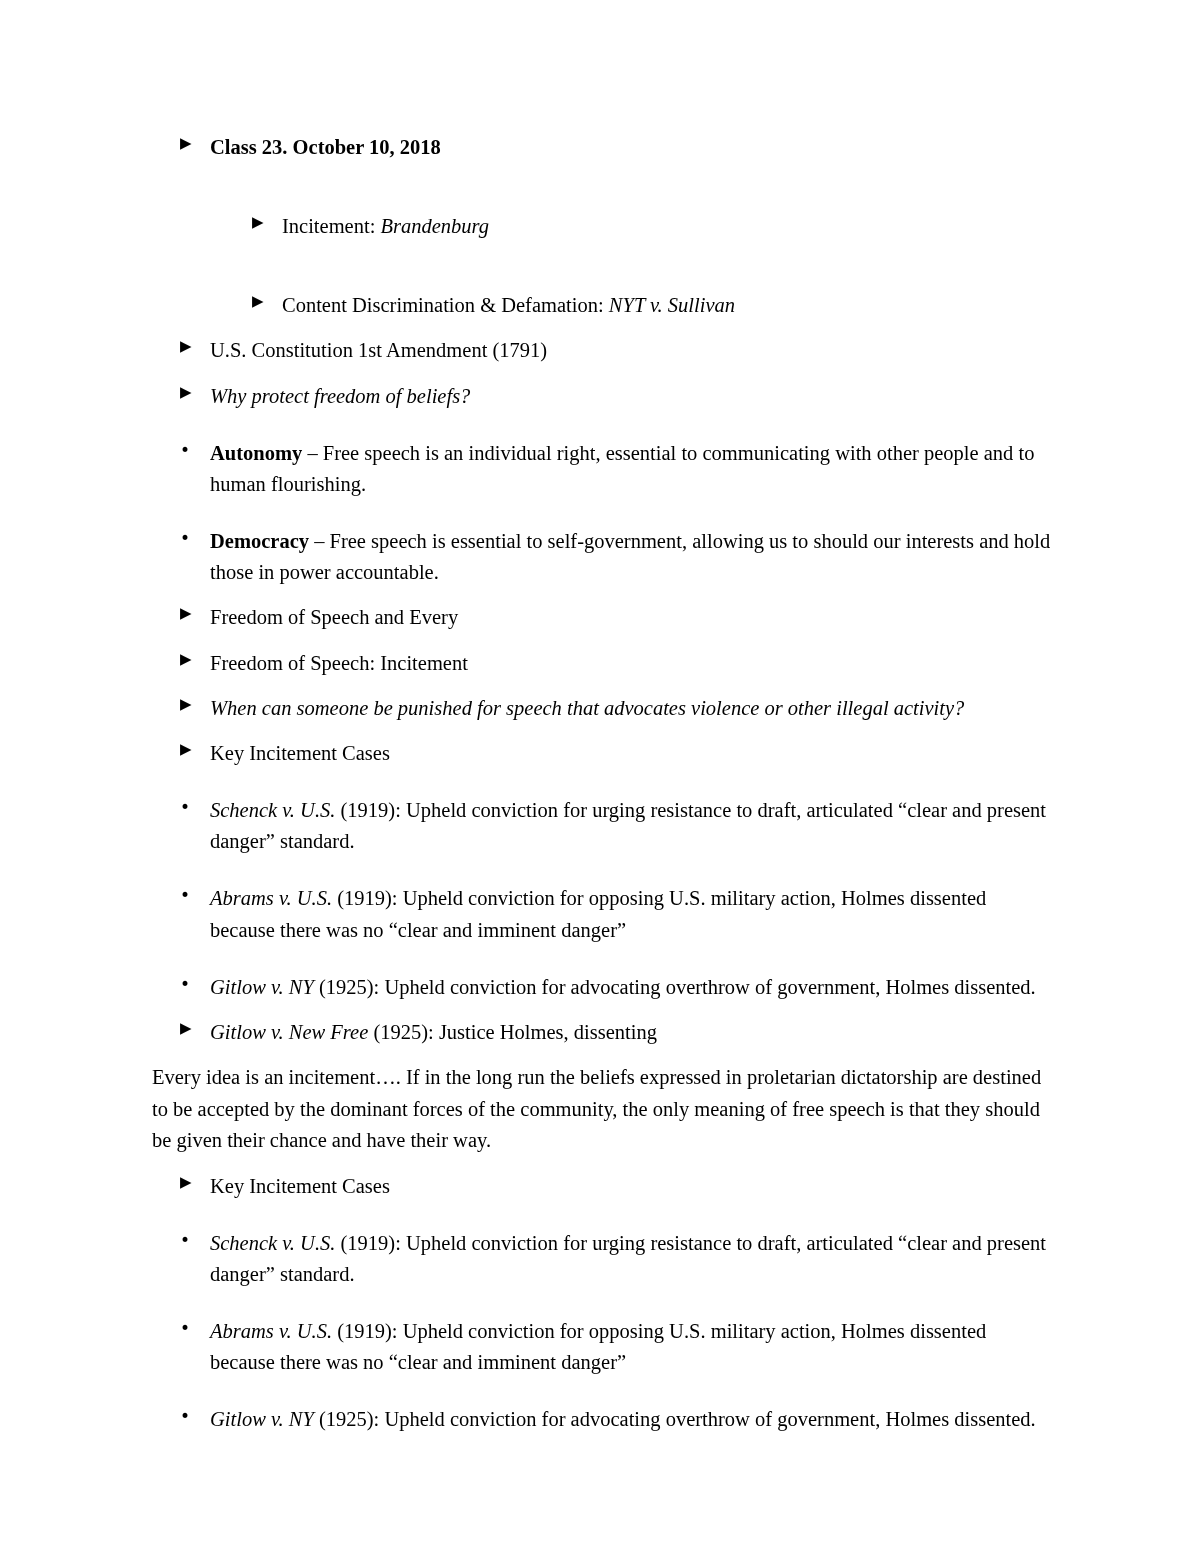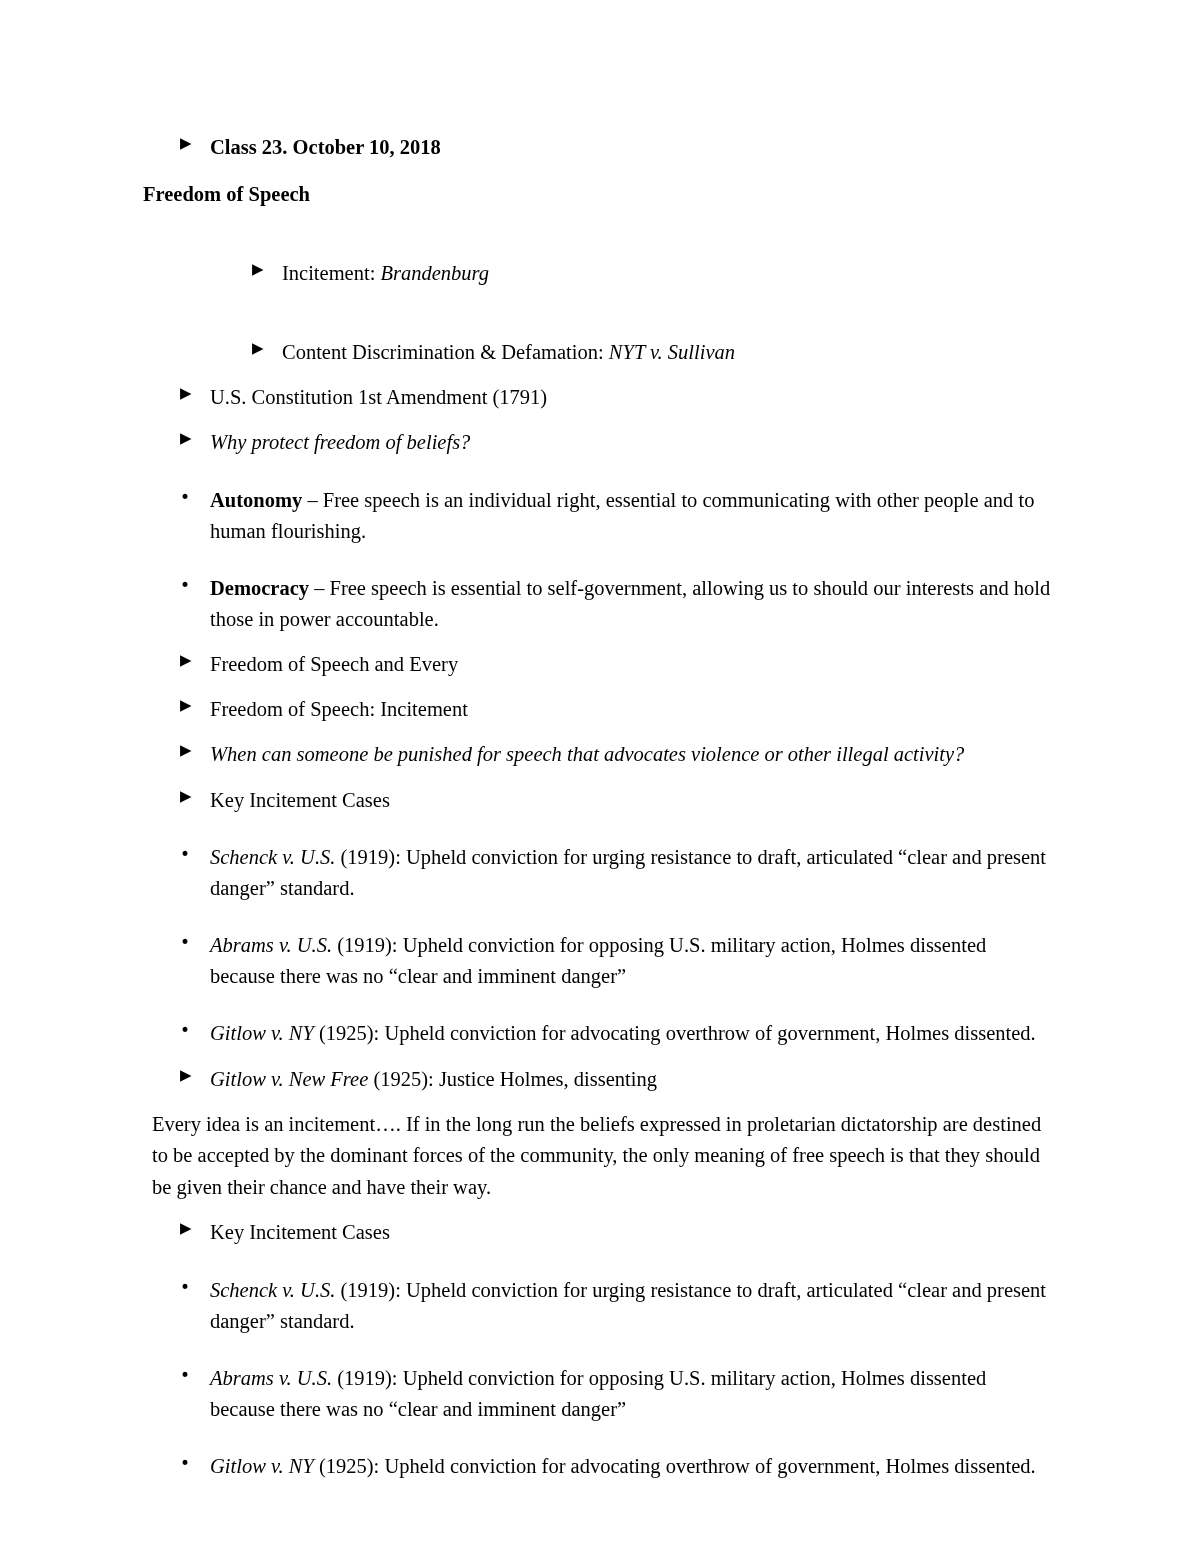--- a/index.html
+++ b/index.html
@@ -126,7 +126,6 @@
       <span class="body">Class 23.  October 10, 2018</span>
     </div>
 
-    <div class="heading lv-flush">Freedom of Speech</div>
 
     <div id="blocks-top">
         <div class="blk lv2">

